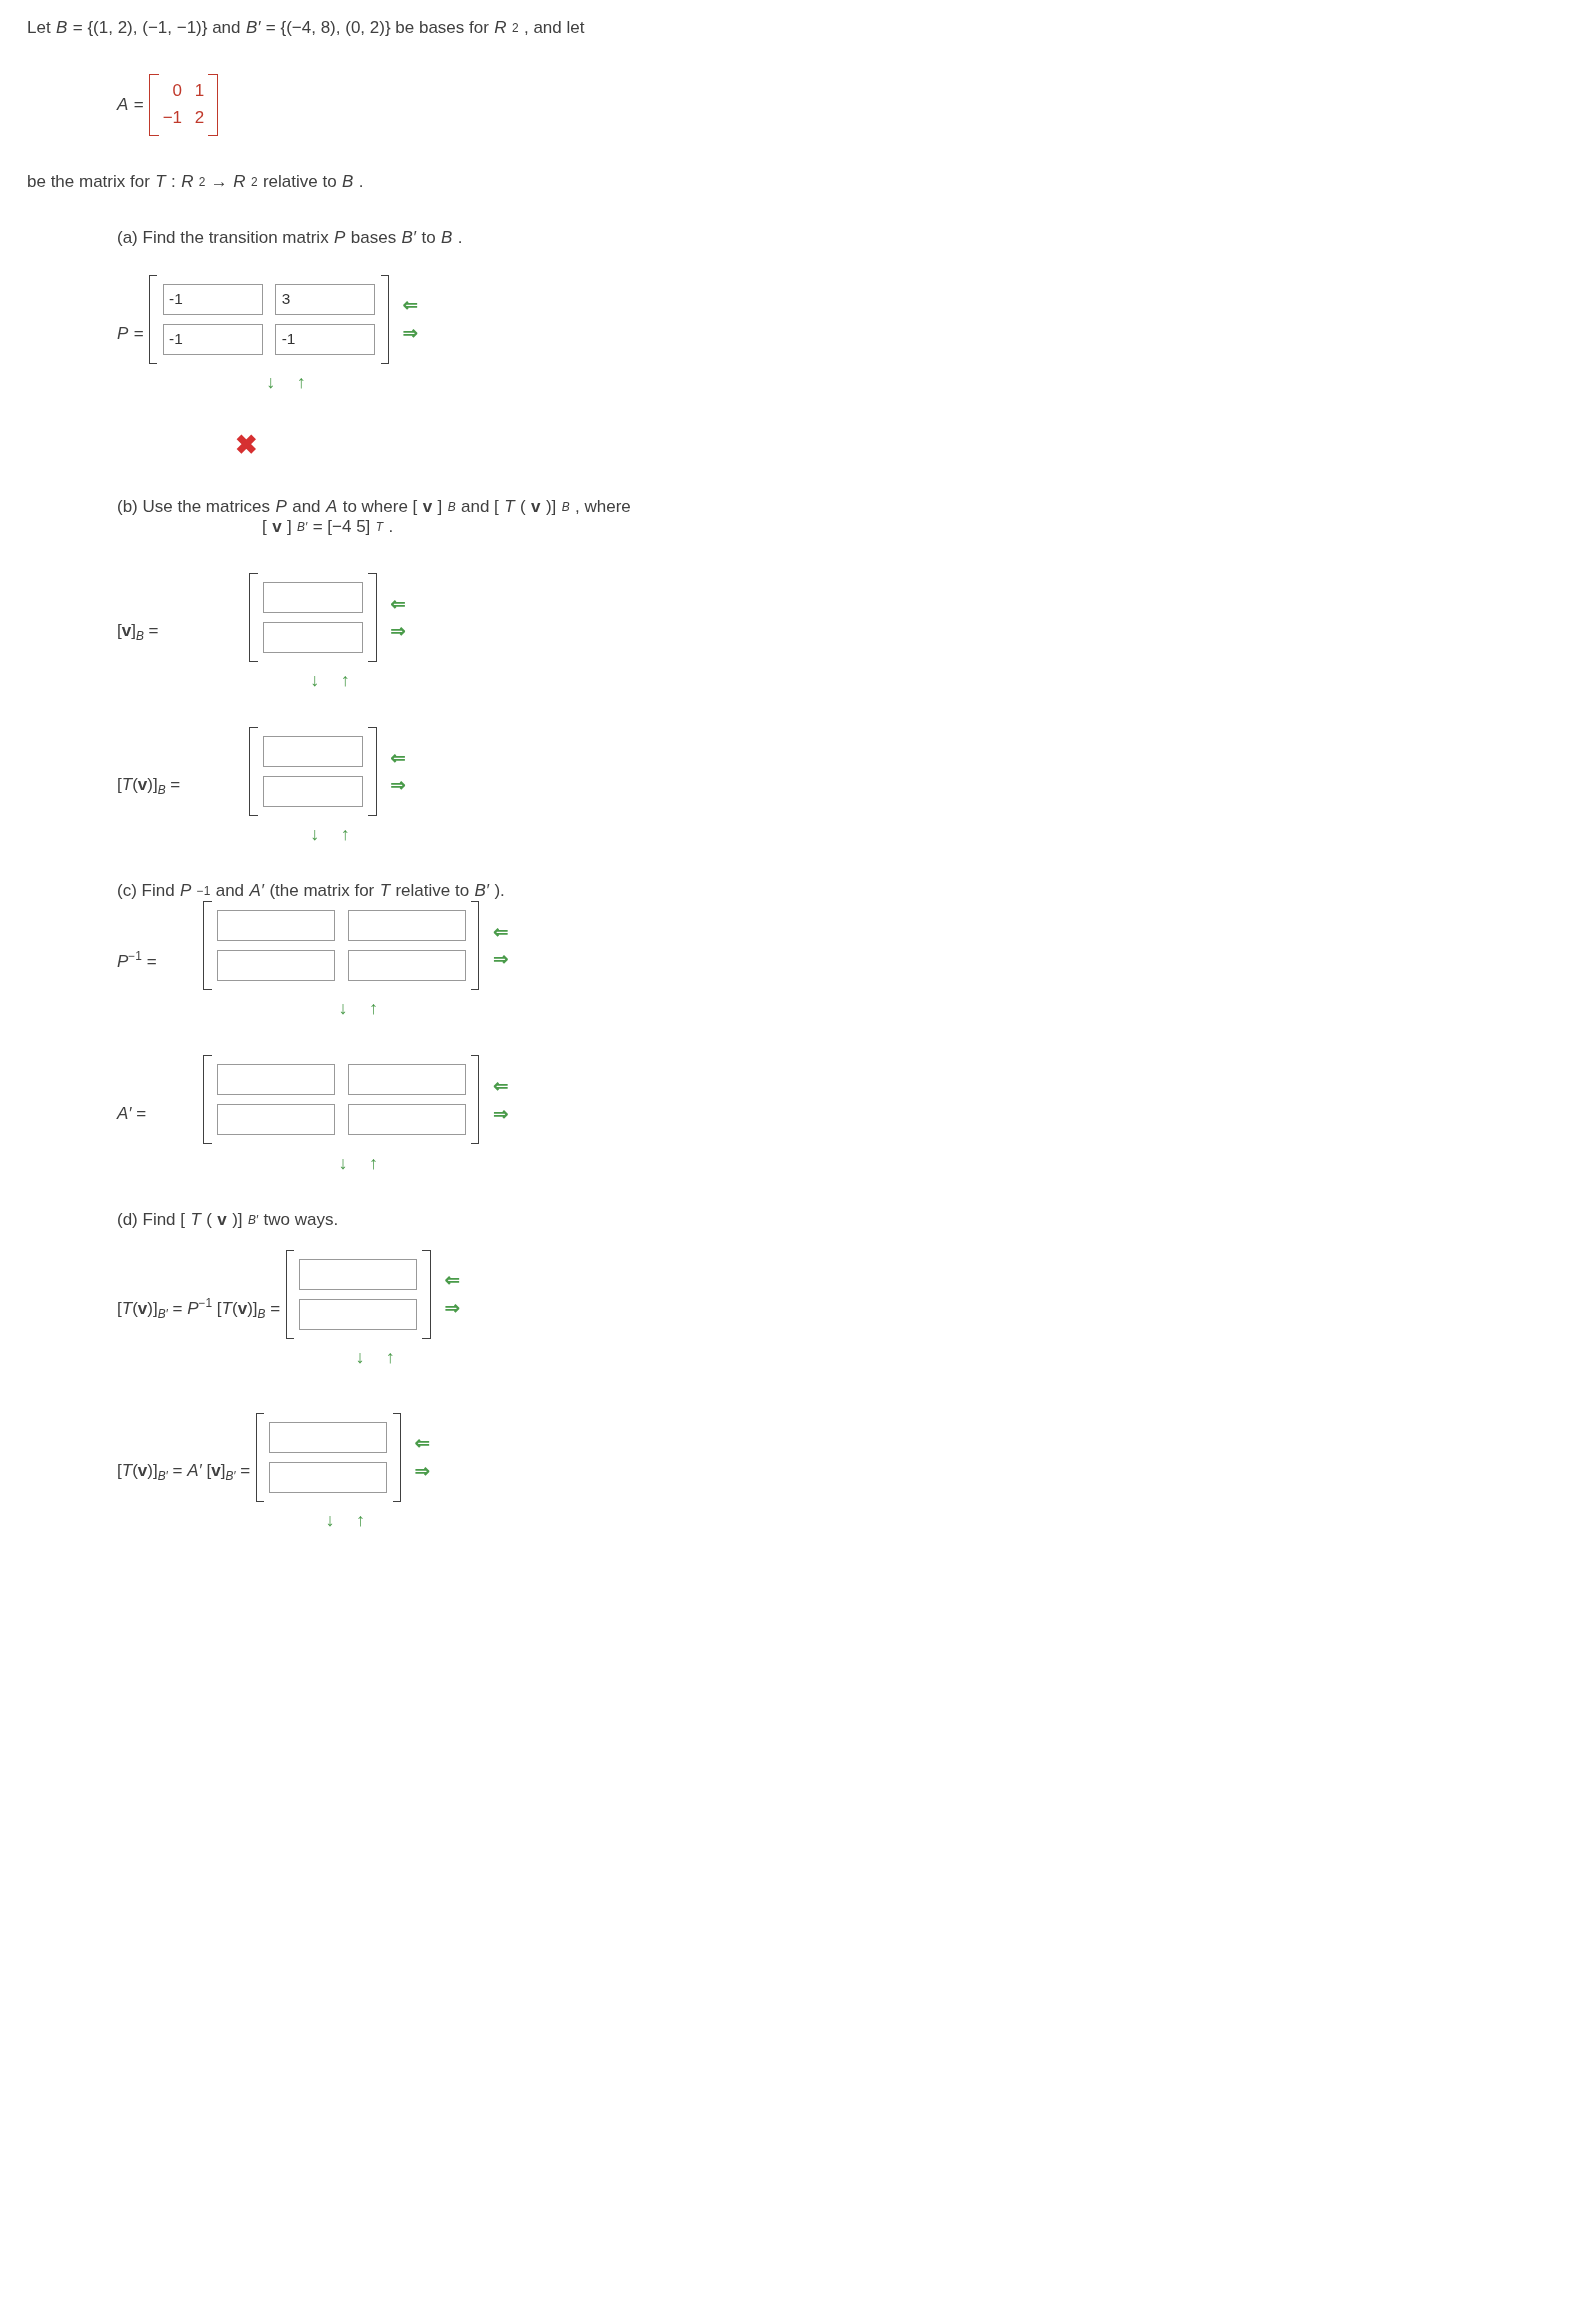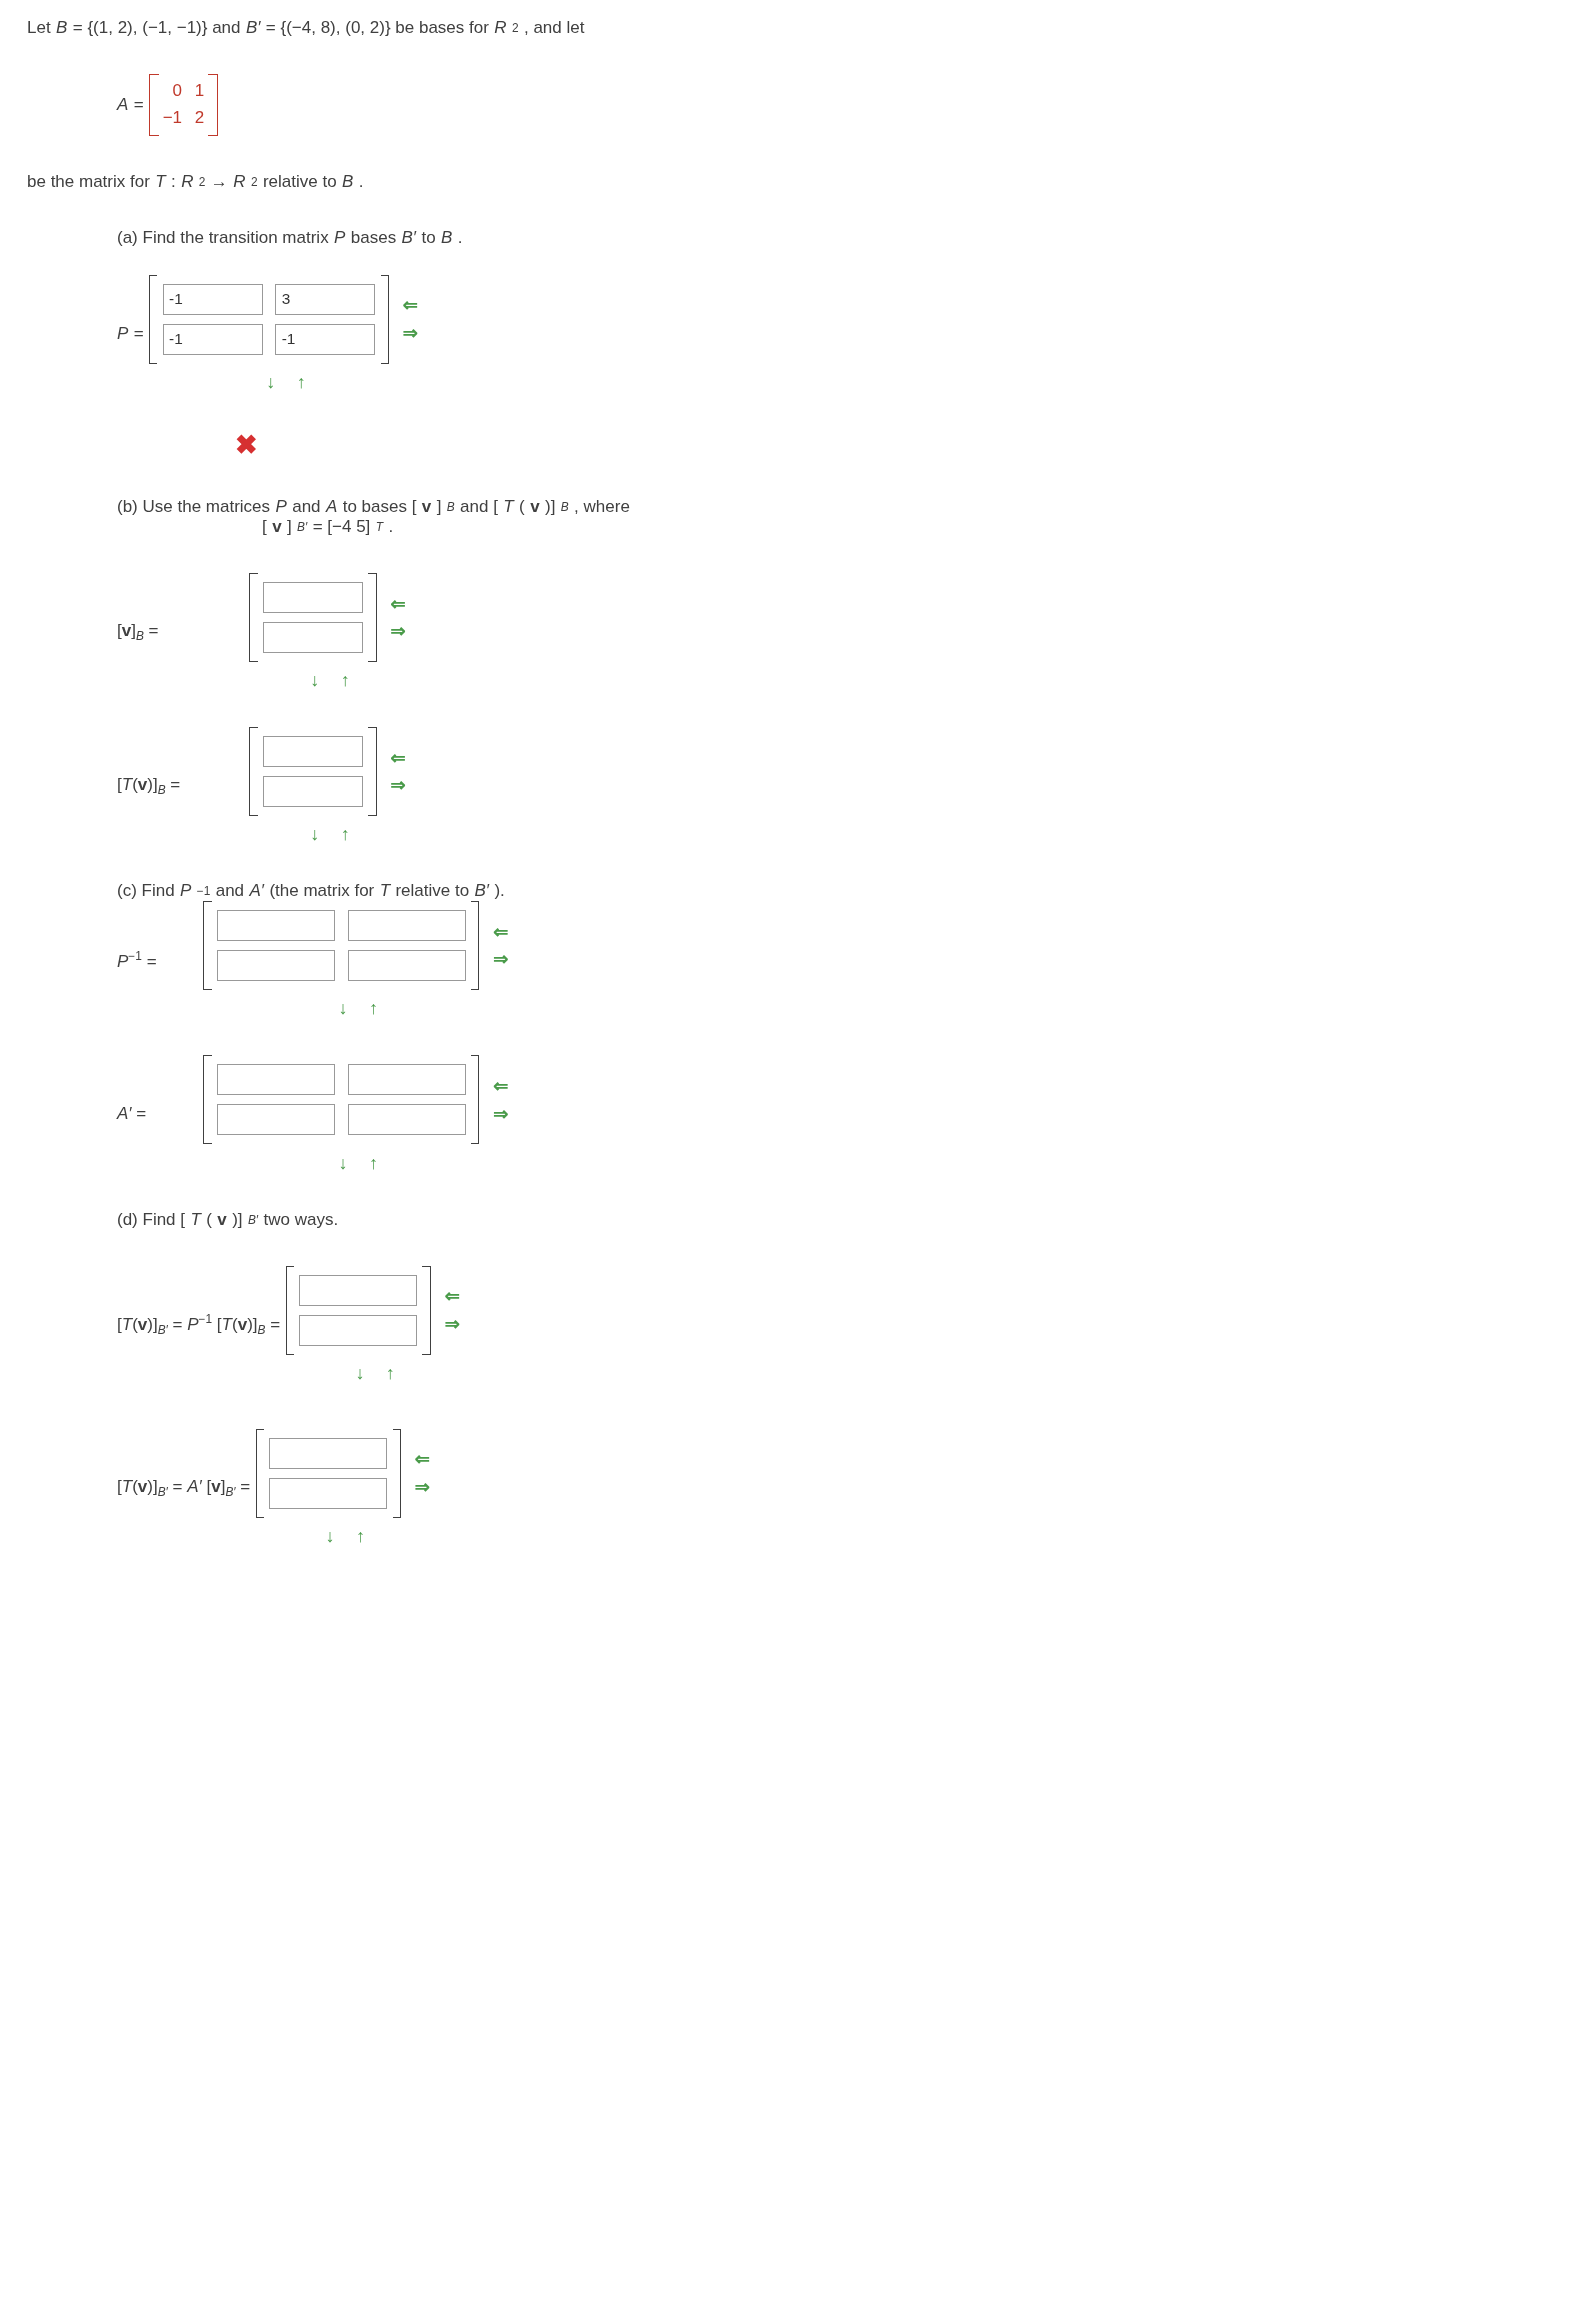--- a/index.html
+++ b/index.html
@@ -214,7 +214,7 @@
     <span class="italic">P</span>
     <span> and </span>
     <span class="italic">A</span>
-    <span> to bases [</span>
+    <span> to where [</span>
     <b>v</b>
     <span>]</span>
       <span class="italic sub">B</span>

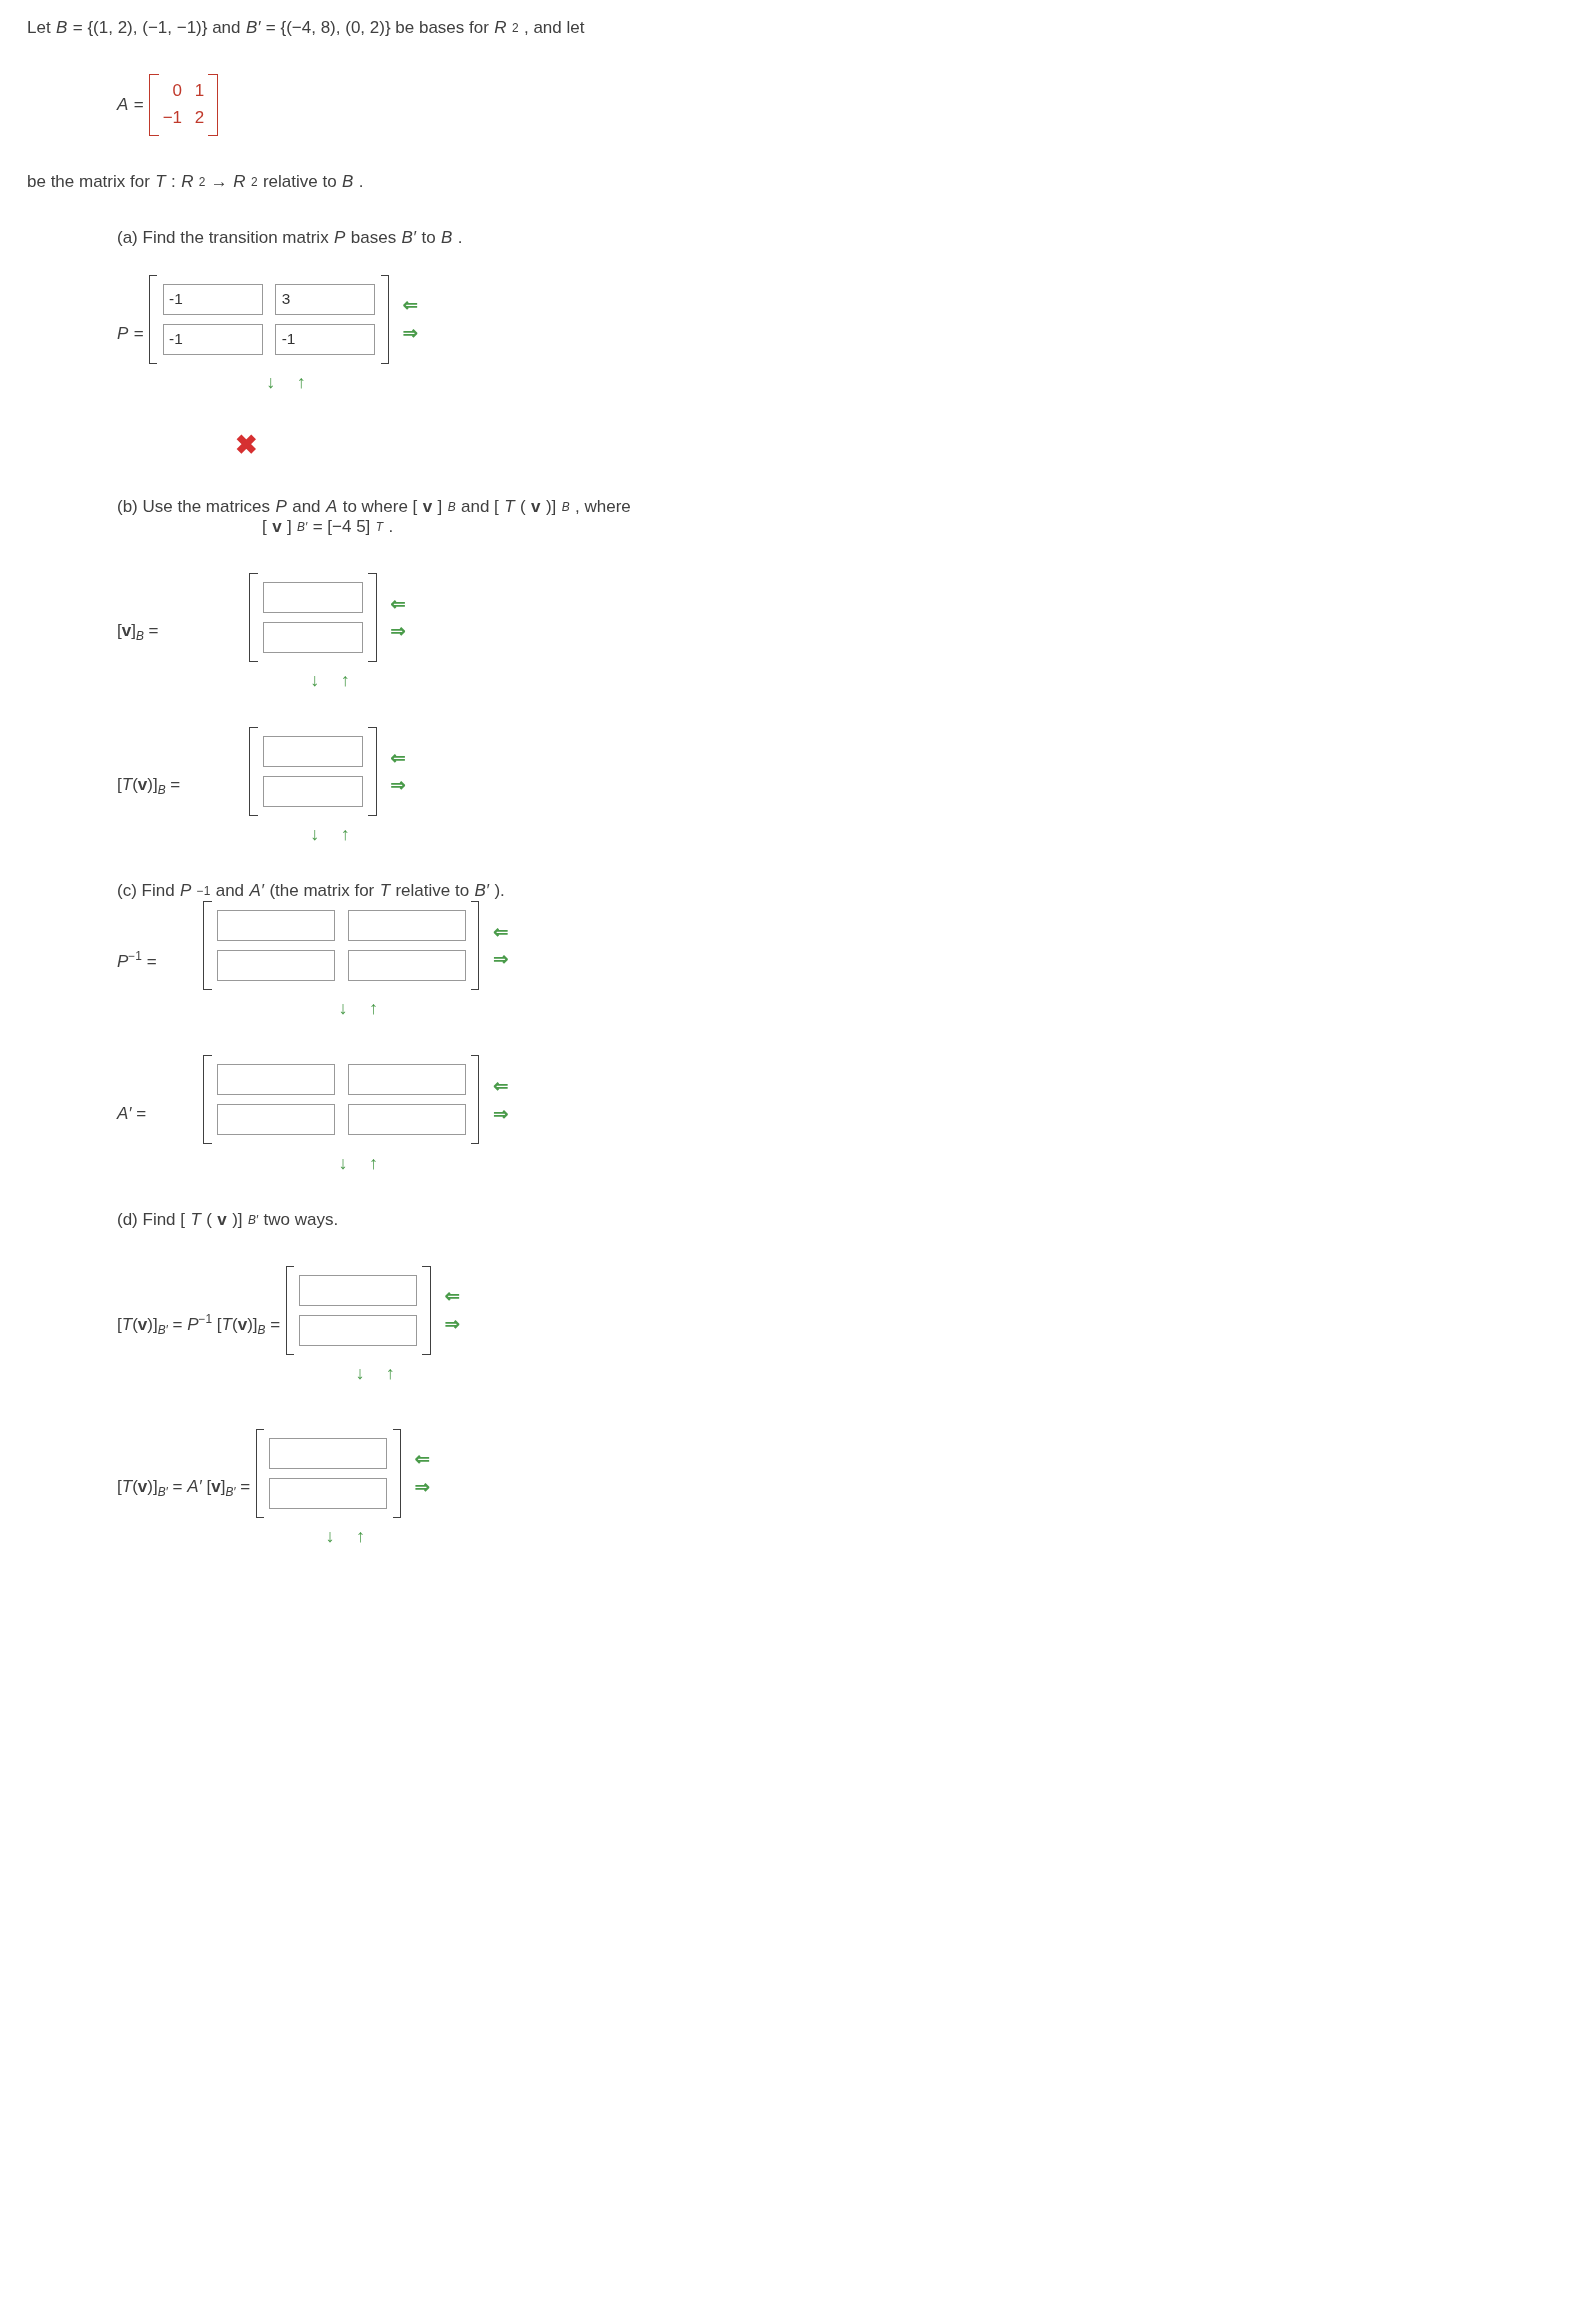--- a/index.html
+++ b/index.html
@@ -374,7 +374,7 @@
 </div>
 
 <div class="indent2 section">
-  <div class="row" style="margin-bottom:36px;">
+  <div class="row" style="margin-bottom:20px;">
     <span>(d) Find  [</span>
     <span class="italic">T</span>
     <span>(</span>

